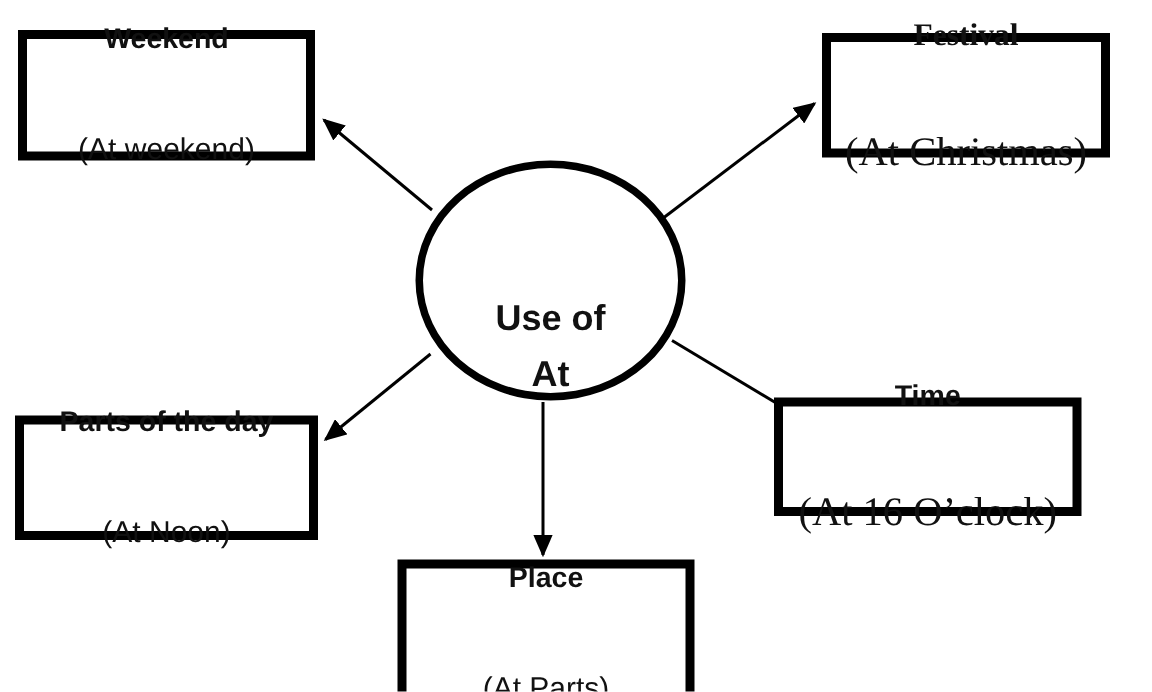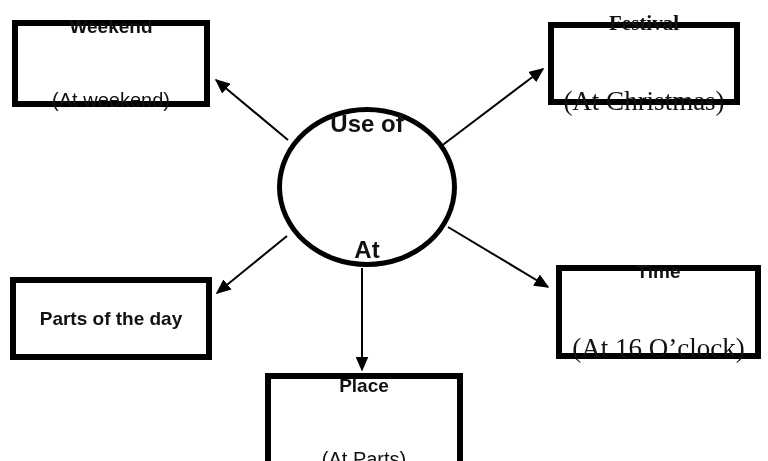--- a/index.html
+++ b/index.html
@@ -55,7 +55,7 @@
     display: flex;
     flex-direction: column;
     align-items: center;
-    justify-content: space-between;
+    justify-content: flex-end;
     gap: 13px;
     text-align: center;
   }

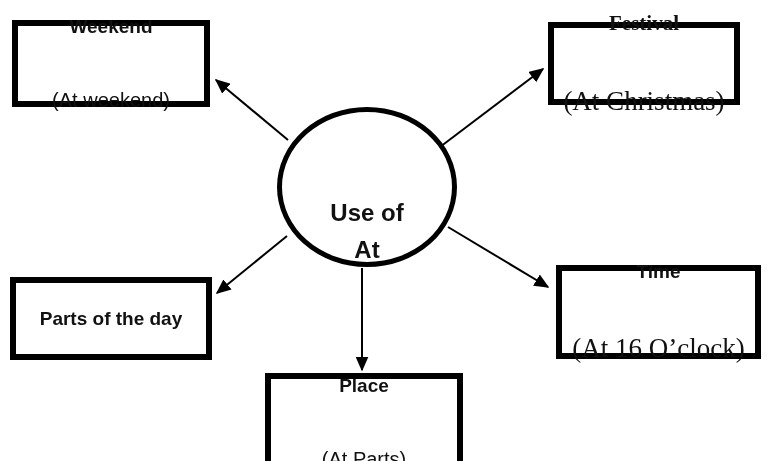--- a/index.html
+++ b/index.html
@@ -42,7 +42,7 @@
   .node-weekend { left: 12px;  top: 20px;  width: 198px; height: 87px; }
   .node-festival{ left: 548px; top: 22px;  width: 192px; height: 83px; }
   .node-parts   { left: 10px;  top: 277px; width: 202px; height: 83px; }
-  .node-time    { left: 556px; top: 265px; width: 205px; height: 94px; text-align: right; }
+  .node-time    { left: 516px; top: 265px; width: 205px; height: 79px; text-align: right; }
   .node-place   { left: 265px; top: 373px; width: 198px; height: 98px; }
 
   .center-ellipse {

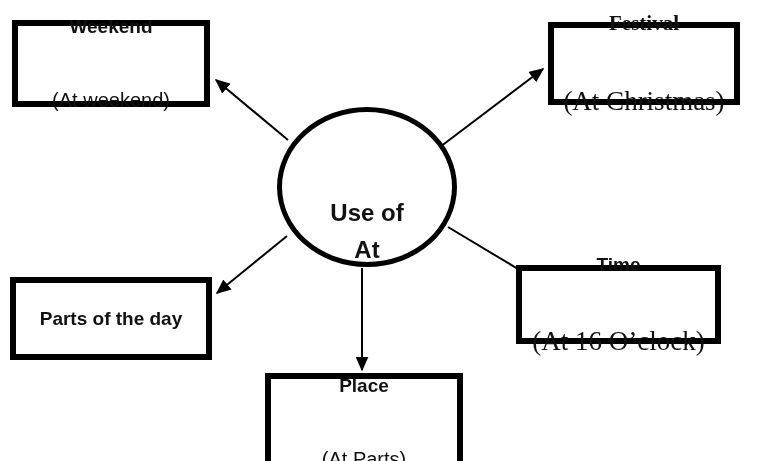--- a/index.html
+++ b/index.html
@@ -91,6 +91,7 @@
 
   <div class="node node-parts">
     <div class="title">Parts of the day</div>
+    <div class="example">(At Noon)</div>
   </div>
 
   <div class="node node-time">

